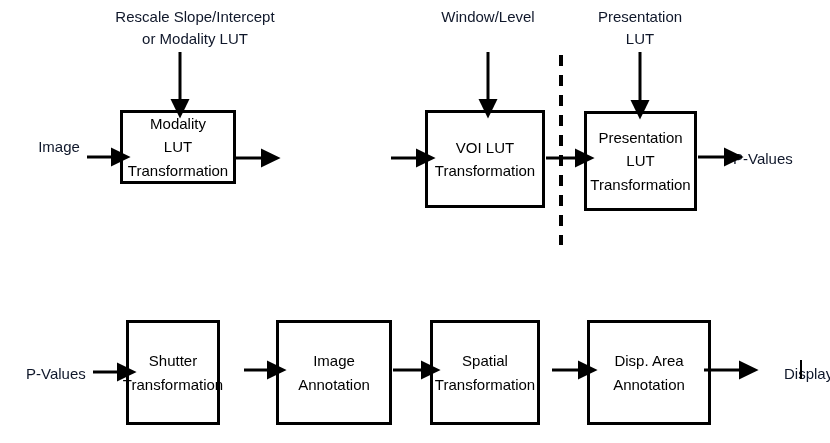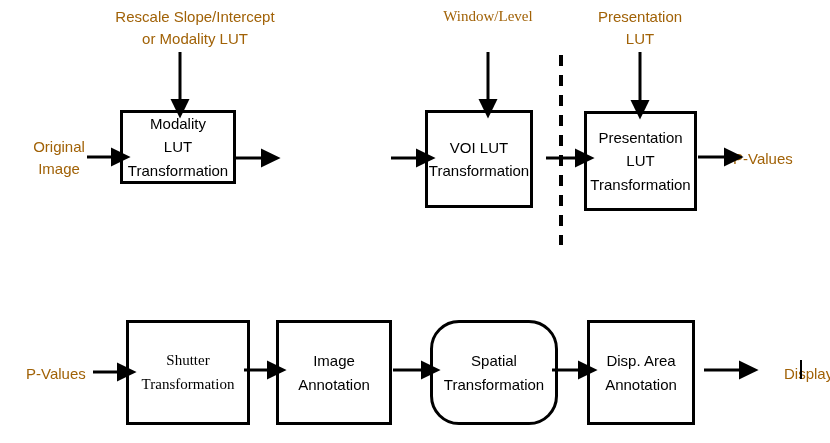--- a/index.html
+++ b/index.html
@@ -34,7 +34,7 @@
   }
   .free-label {
     position: absolute;
-    color: #a16207;
+    color: #0f172a;
     font-size: 15px;
     line-height: 1.45;
     text-align: center;

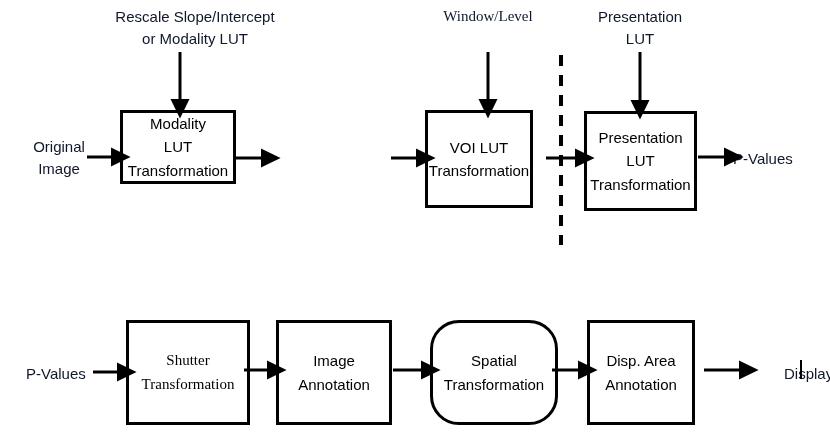--- a/index.html
+++ b/index.html
@@ -67,7 +67,7 @@
     <div>or Modality LUT</div>
   </div>
 
-  <div class="free-label" style="left:417px; top:6px; width:142px;font-family:Liberation Serif, serif;">
+  <div class="free-label" style="left:417px; top:6px; width:142px;">
     <div>Window/Level</div>
   </div>
 

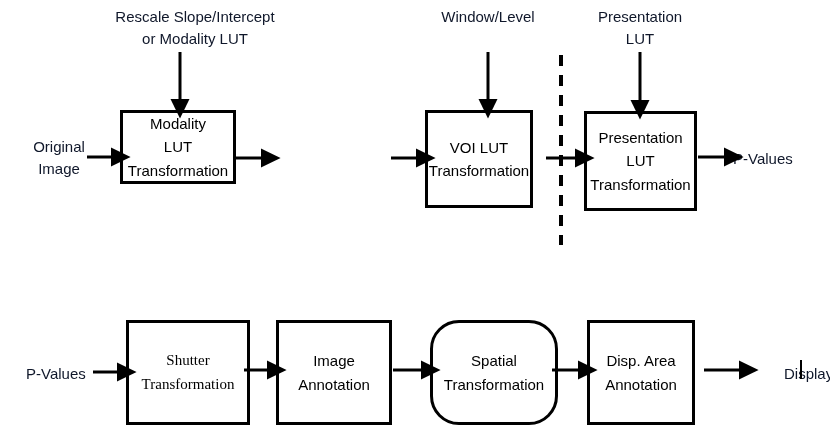--- a/index.html
+++ b/index.html
@@ -77,7 +77,6 @@
   </div>
 
   <div class="free-label" style="left:24px; top:136px; width:70px;">
-    <div>Original</div>
     <div>Image</div>
   </div>
 

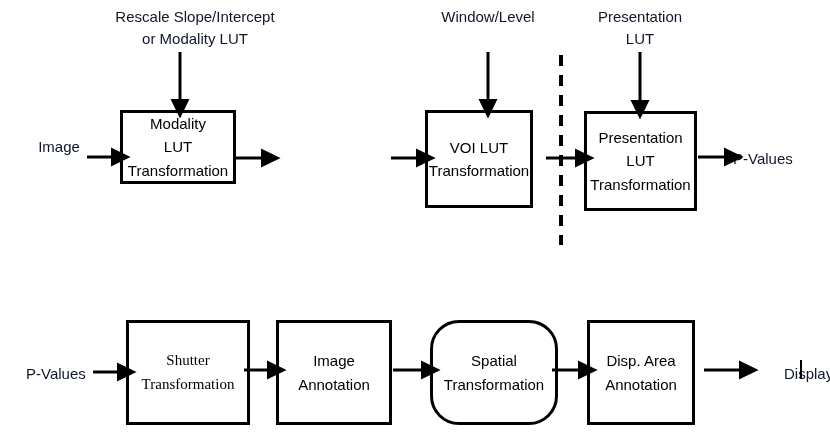--- a/index.html
+++ b/index.html
@@ -91,7 +91,7 @@
   </div>
 
 
-  <div class="box" style="left:425px; top:110px; width:108px; height:98px;">
+  <div class="box" style="left:425px; top:110px; width:120px; height:98px;">
     <div class="ln">VOI  LUT</div>
     <div class="ln">Transformation</div>
   </div>

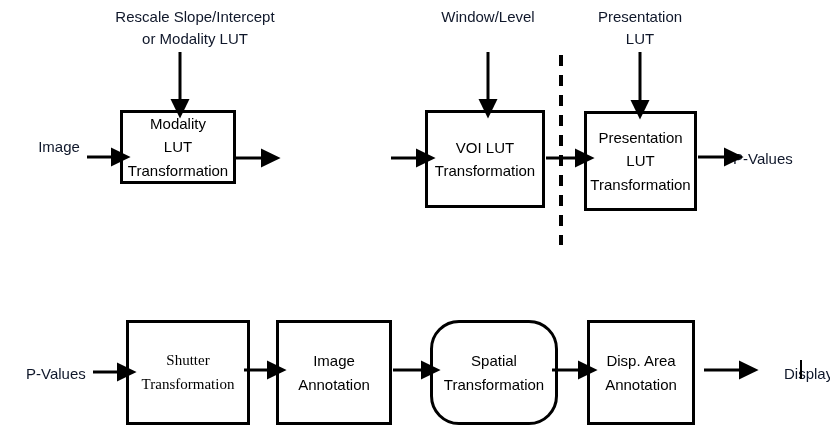--- a/index.html
+++ b/index.html
@@ -111,7 +111,7 @@
   </div>
   <div class="caret" style="left:800px; top:360px; height:19px;"></div>
 
-  <div class="box" style="left:126px; top:320px; width:124px; height:105px;font-family:Liberation Serif, serif;">
+  <div class="box" style="left:126px; top:320px; width:94px; height:105px;">
     <div class="ln">Shutter</div>
     <div class="ln">Transformation</div>
   </div>

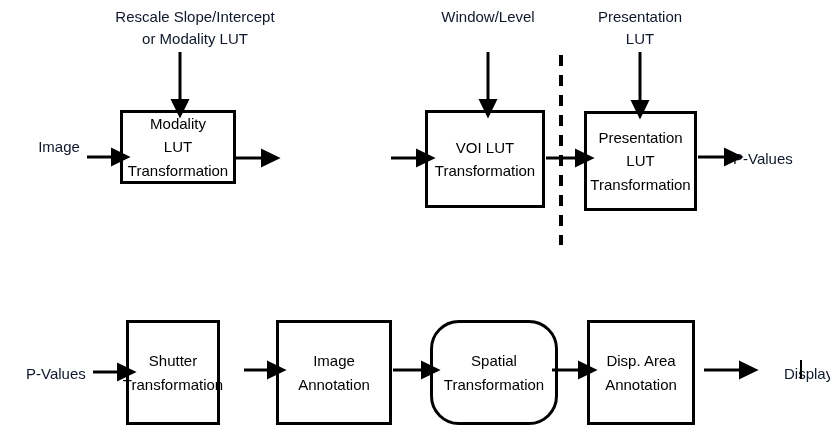--- a/index.html
+++ b/index.html
@@ -121,7 +121,7 @@
     <div class="ln">Annotation</div>
   </div>
 
-  <div class="box" style="left:430px; top:320px; width:128px; height:105px;border-radius:29px;">
+  <div class="box" style="left:430px; top:320px; width:110px; height:105px;">
     <div class="ln">Spatial</div>
     <div class="ln">Transformation</div>
   </div>

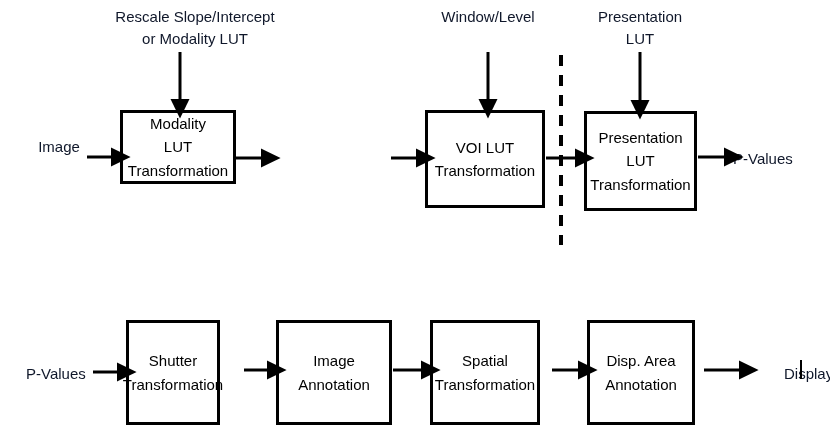--- a/index.html
+++ b/index.html
@@ -126,7 +126,7 @@
     <div class="ln">Transformation</div>
   </div>
 
-  <div class="box" style="left:587px; top:320px; width:108px; height:105px;">
+  <div class="box" style="left:587px; top:320px; width:124px; height:105px;">
     <div class="ln">Disp. Area</div>
     <div class="ln">Annotation</div>
   </div>

